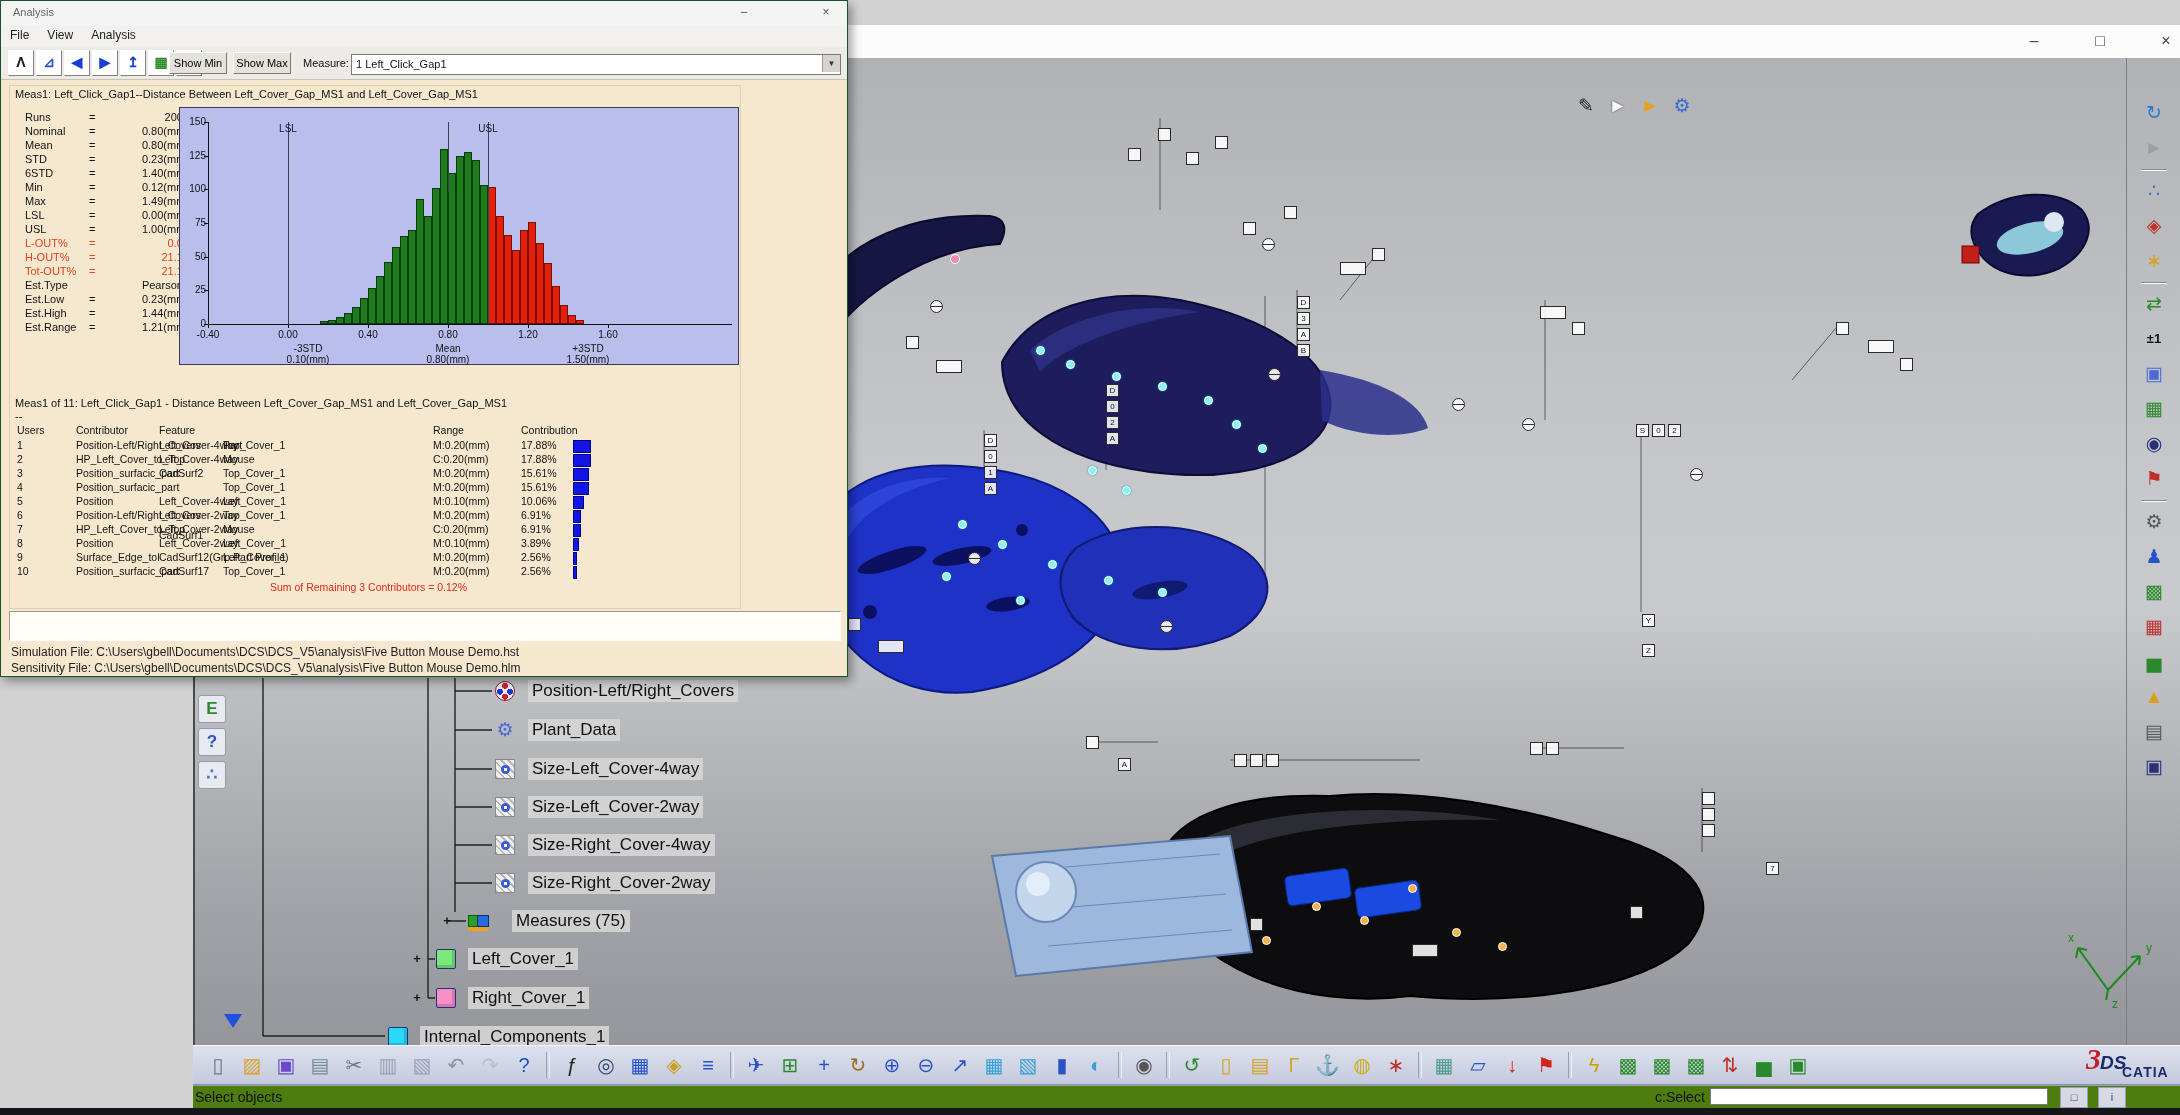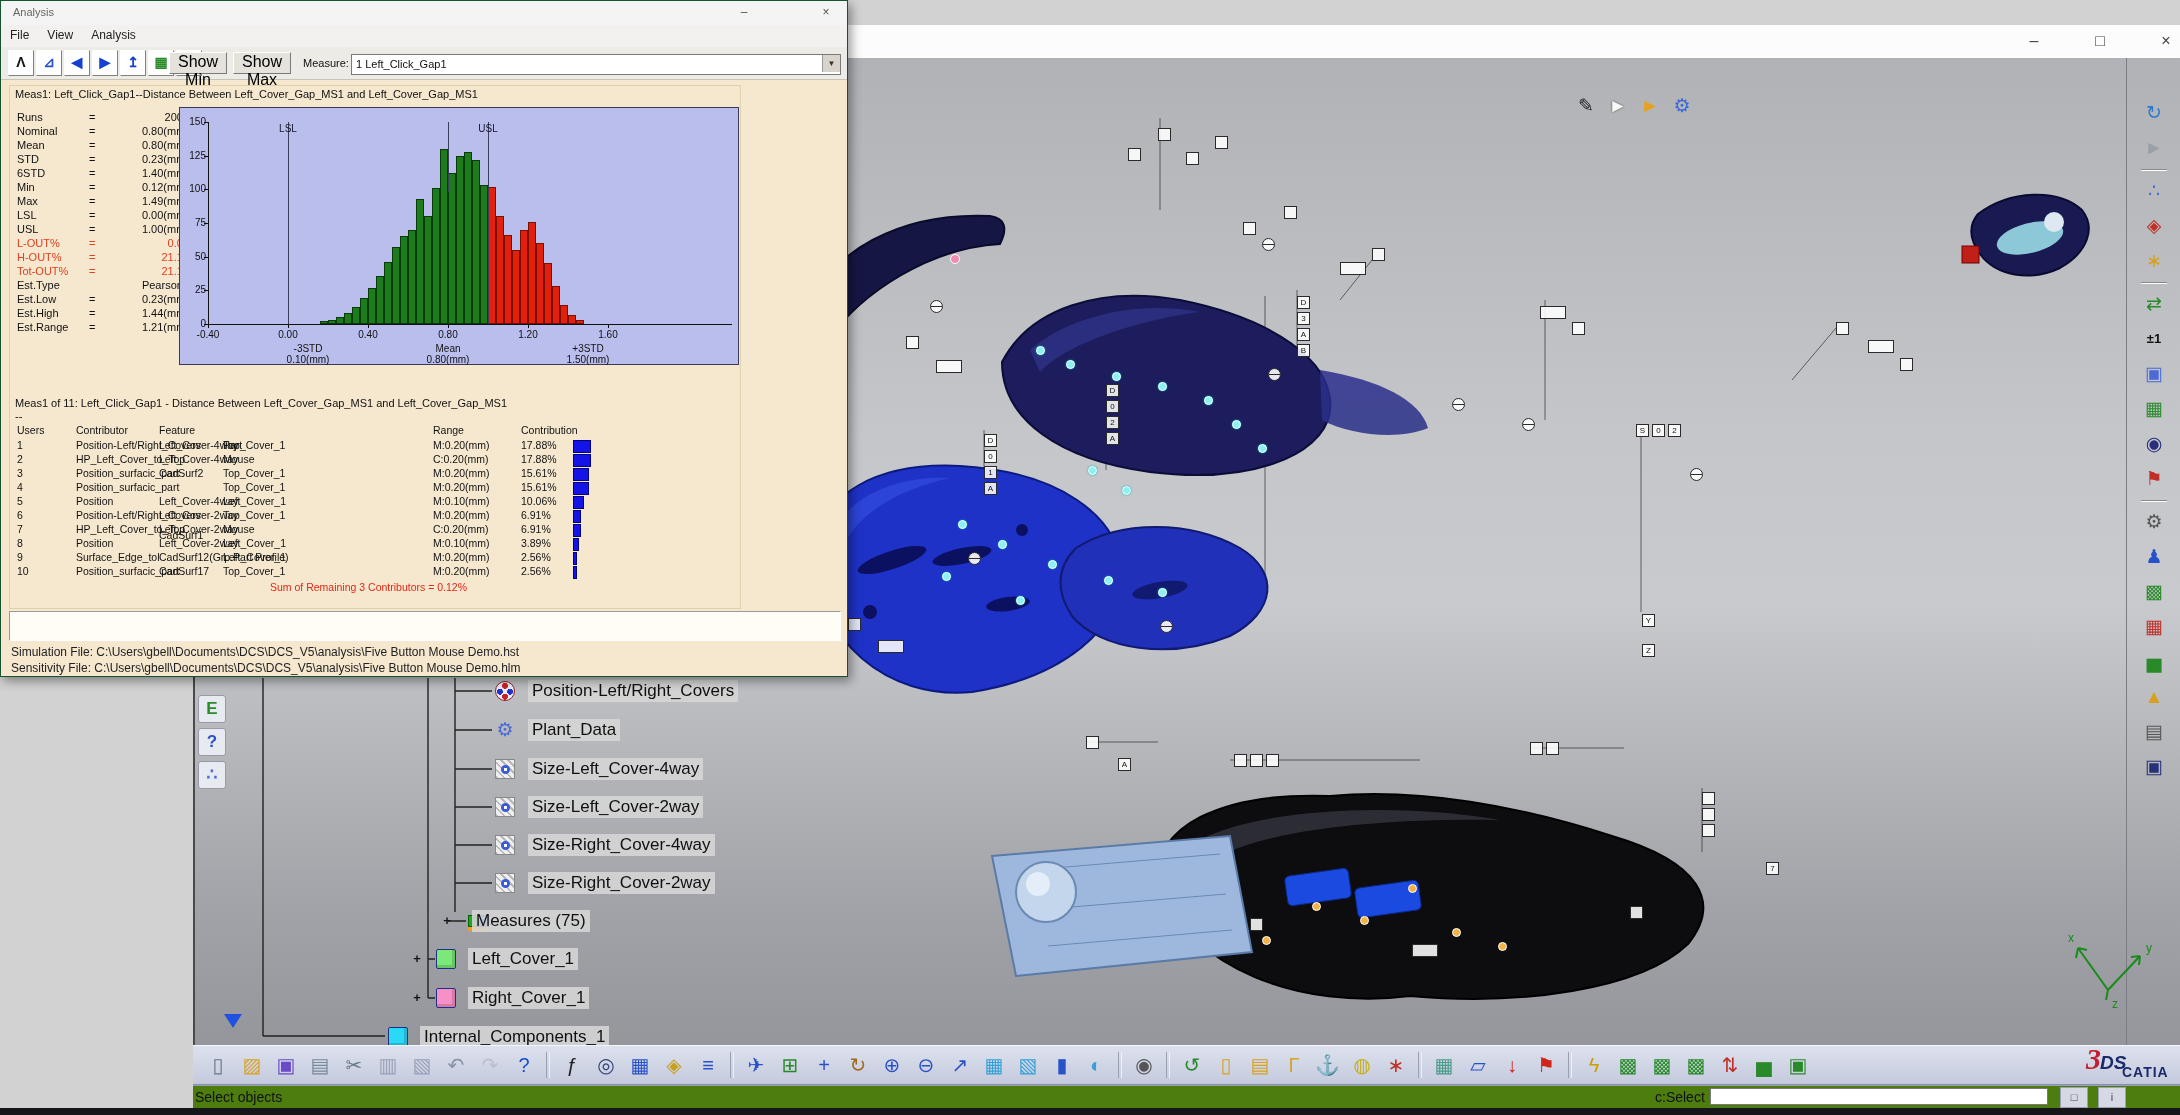--- a/index.html
+++ b/index.html
@@ -69,7 +69,7 @@
   .aicon{display:inline-block;width:24px;height:24px;margin:3px 1px;background:#fff;border:1px solid;
      border-color:#fff #808080 #808080 #fff;text-align:center;font-size:14px;line-height:23px;font-weight:bold}
   .btn{position:absolute;top:5px;height:22px;background:#e4e2da;border:1px solid;border-color:#fff #7a7a7a #7a7a7a #fff;
-     font-size:16px;font-family:"Liberation Sans",sans-serif;padding:0}
+     font-size:11px;font-family:"Liberation Sans",sans-serif;padding:0}
   .mlabel{position:absolute;left:302px;top:10px;font-size:11px}
   .combo{position:absolute;left:350px;top:7px;width:488px;height:19px;background:#fff;border:1px solid #7a7a7a;font-size:11px}
   .combo .cv{position:absolute;left:4px;top:3px}

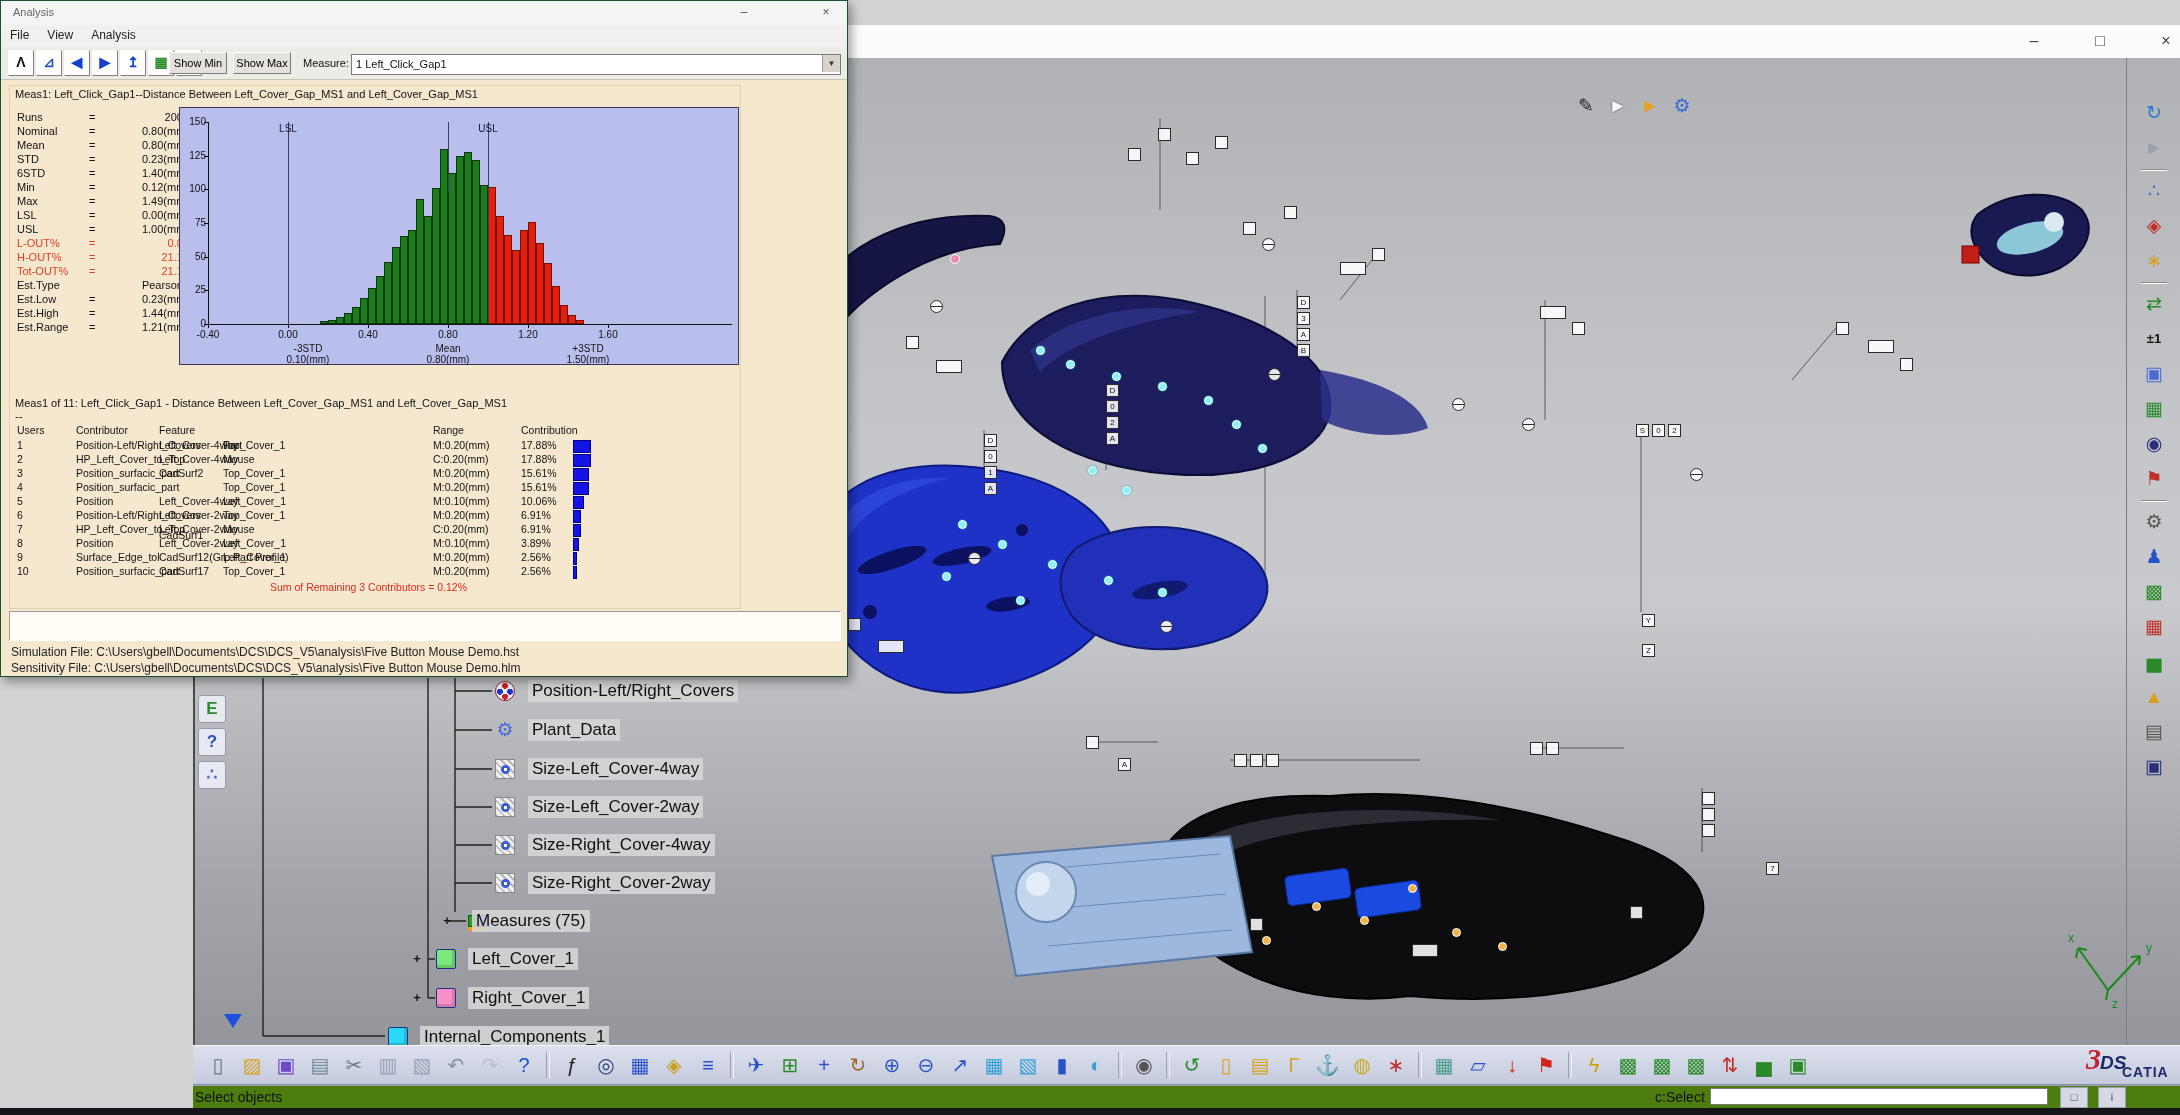--- a/index.html
+++ b/index.html
@@ -78,7 +78,7 @@
   .meas-title{position:absolute;left:14px;top:87px;font-size:11px}
   .inner-panel{position:absolute;left:8px;top:84px;width:730px;height:522px;border:1px solid #e0d0ac;pointer-events:none}
   .srow{position:relative;height:14px}
-  .sl{position:absolute;left:0}
+  .sl{position:absolute;left:8px}
   .se{position:absolute;left:72px}
   .sv{position:absolute;left:60px;width:112px;text-align:right}
   .red .sl,.red .se,.red .sv{color:#e04020}

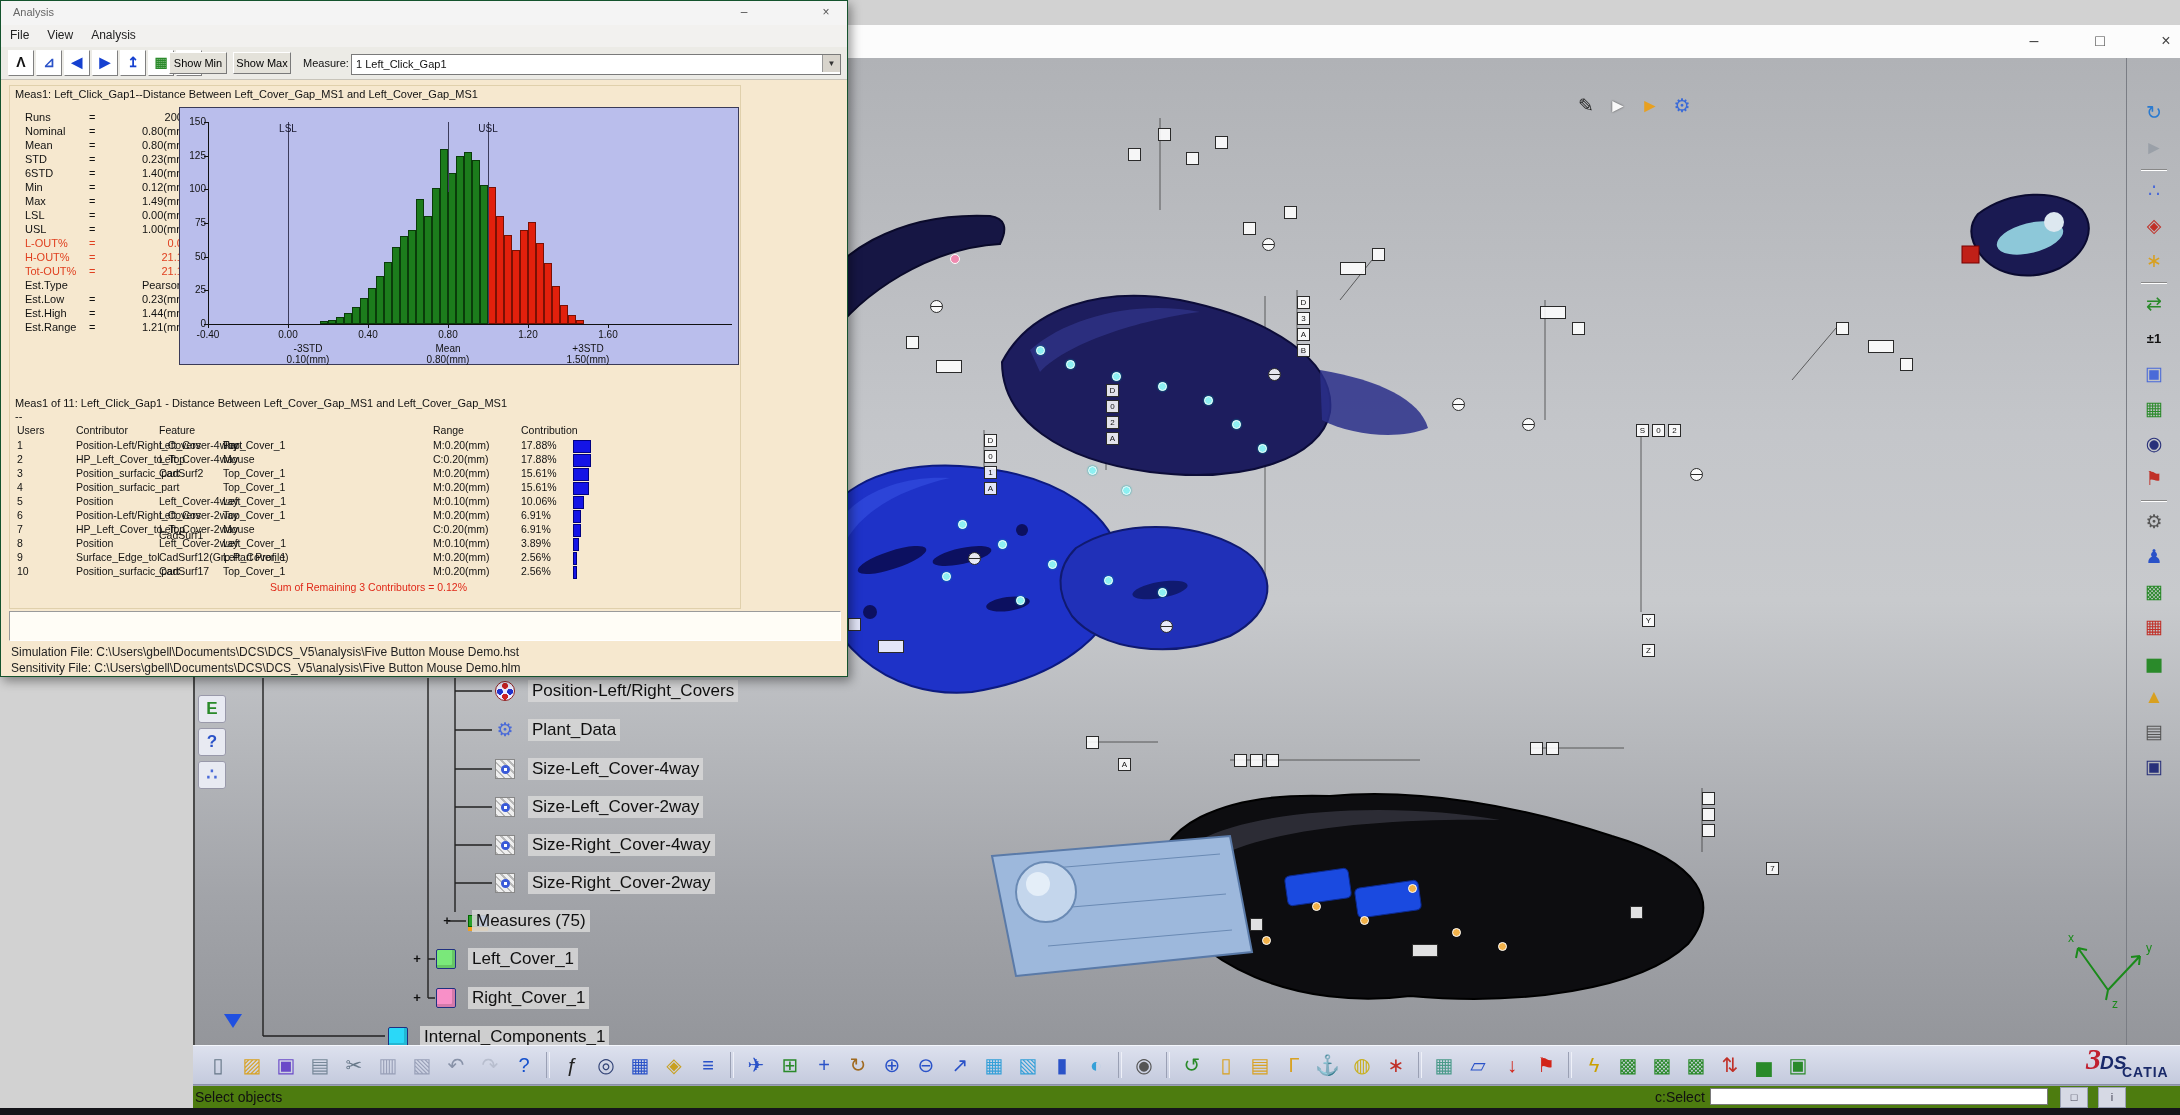--- a/index.html
+++ b/index.html
@@ -291,7 +291,7 @@
     <div class="titem" style="left: 0px; top: 910px; width: 760px;">
       <span class="texp" style="left: 440px; top: 4px;">+</span>
       <span class="ticon i-measure" style="left: 468px; top: 1px;"></span>
-      <span class="tlabel" style="left: 472px; text-align: center;">Measures (75)</span>
+      <span class="tlabel" style="left: 512px; text-align: center;">Measures (75)</span>
     </div>
     <div class="titem" style="left: 0px; top: 948px; width: 760px;">
       <span class="texp" style="left: 410px; top: 4px;">+</span>

